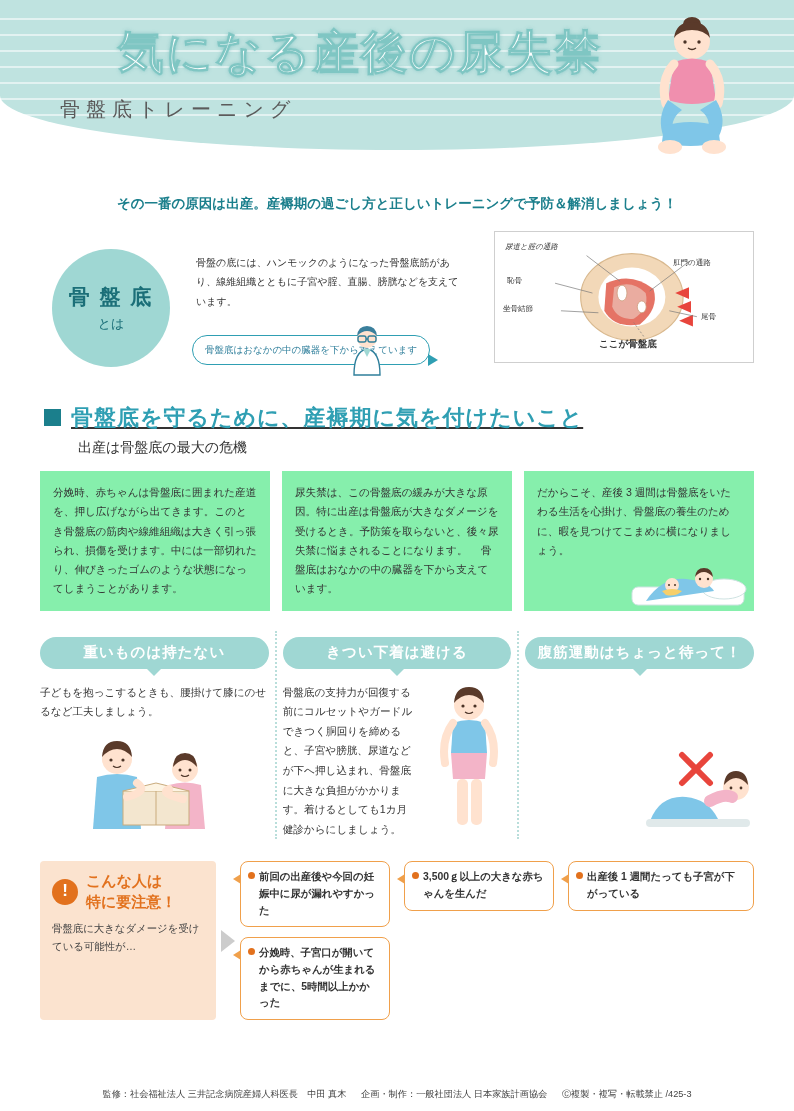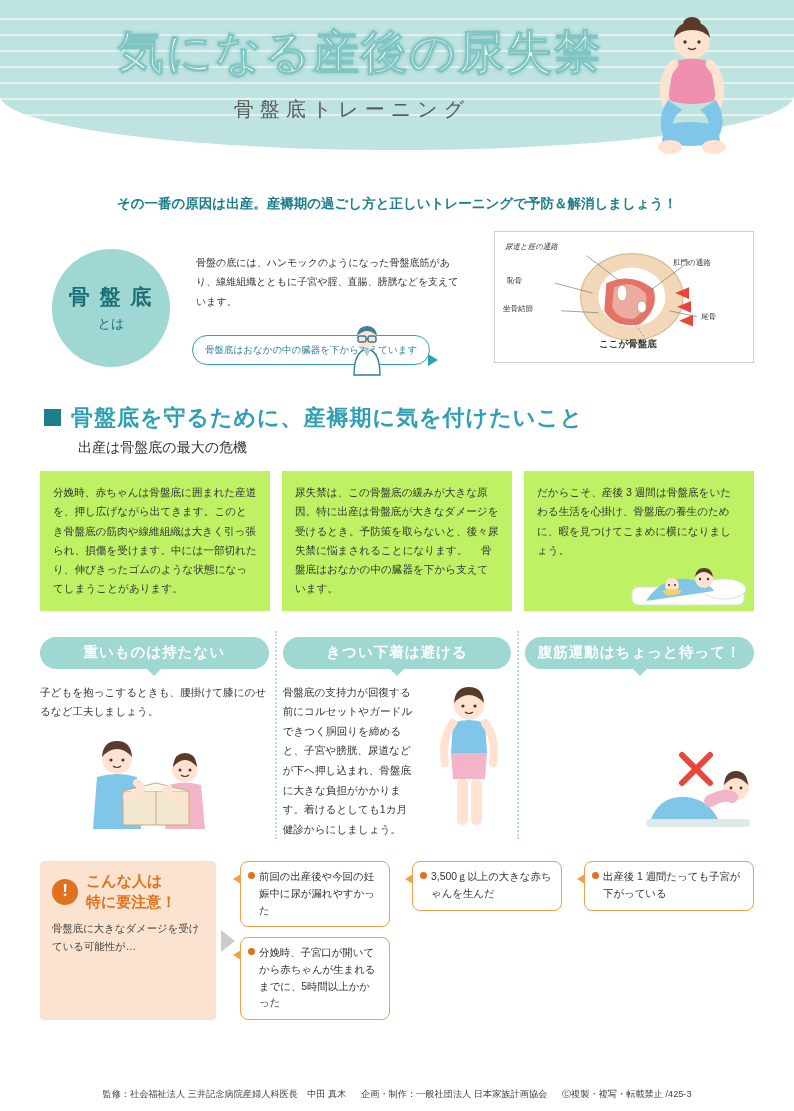--- a/index.html
+++ b/index.html
@@ -48,9 +48,8 @@
   }
   .header-sub {
     position: absolute;
-    left: 52px; top: 96px;
+    left: 60px; top: 96px;
     width: 600px;
-    text-align: center;
     font-size: 20px;
     letter-spacing: 6px;
     color: #5b5b5b;

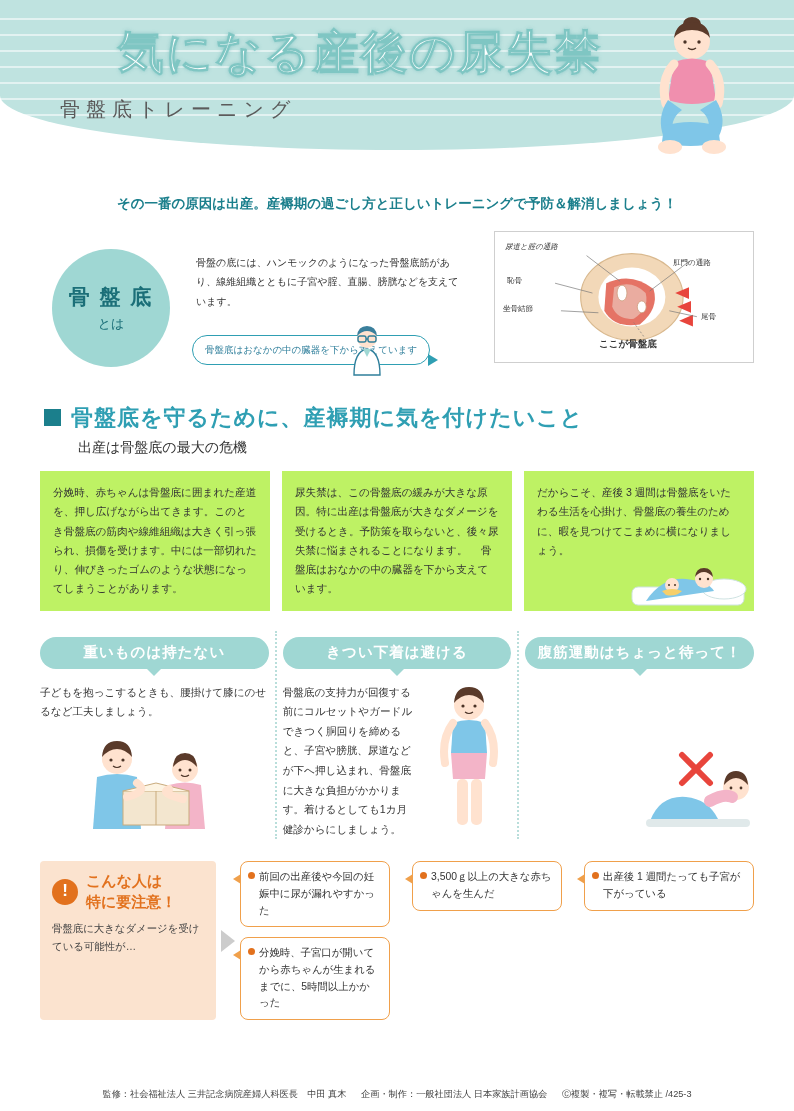--- a/index.html
+++ b/index.html
@@ -138,7 +138,7 @@
   
   .sec-head {
     margin: 22px 0 0 44px;
-    display: flex; align-items: center;
+    display: flex; align-items: center; text-decoration: underline;
   }
   .sec-head .sq {
     width: 17px; height: 17px; background: #1b7f8c; margin-right: 10px;

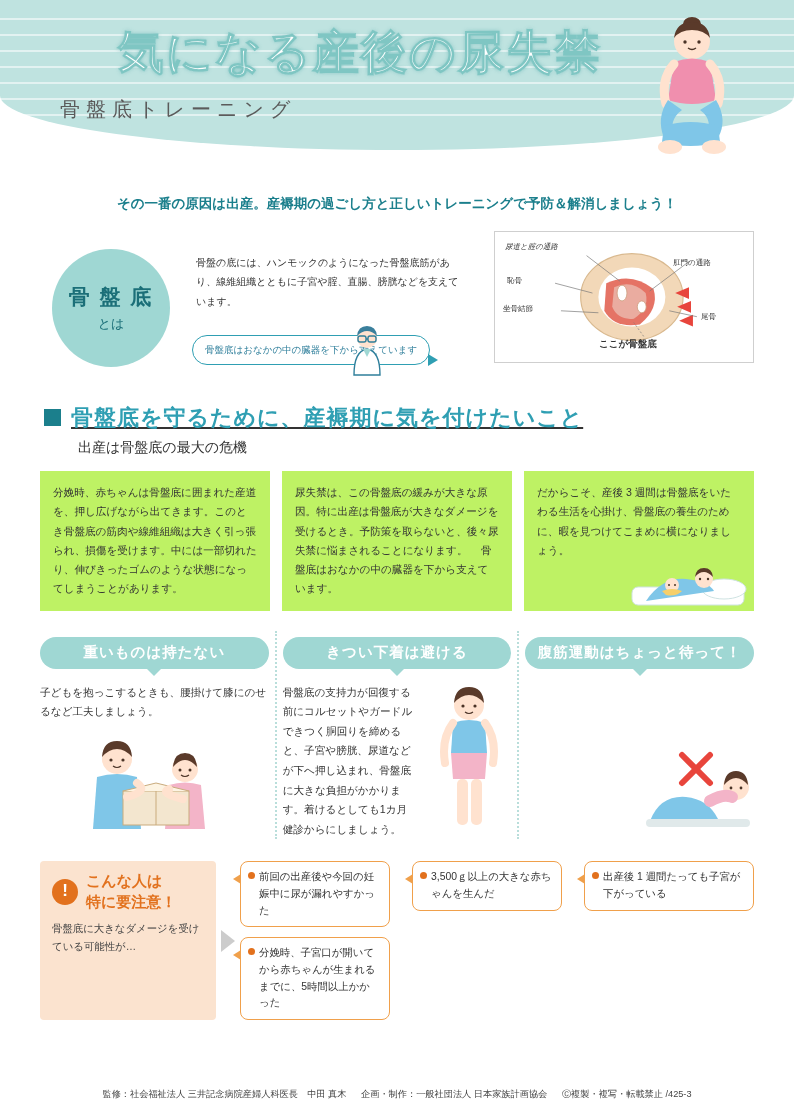--- a/index.html
+++ b/index.html
@@ -160,7 +160,7 @@
   }
   .ibox {
     flex: 1;
-    background: #bef264;
+    background: #86efac;
     padding: 12px 13px;
     font-size: 10.6px;
     line-height: 1.82;

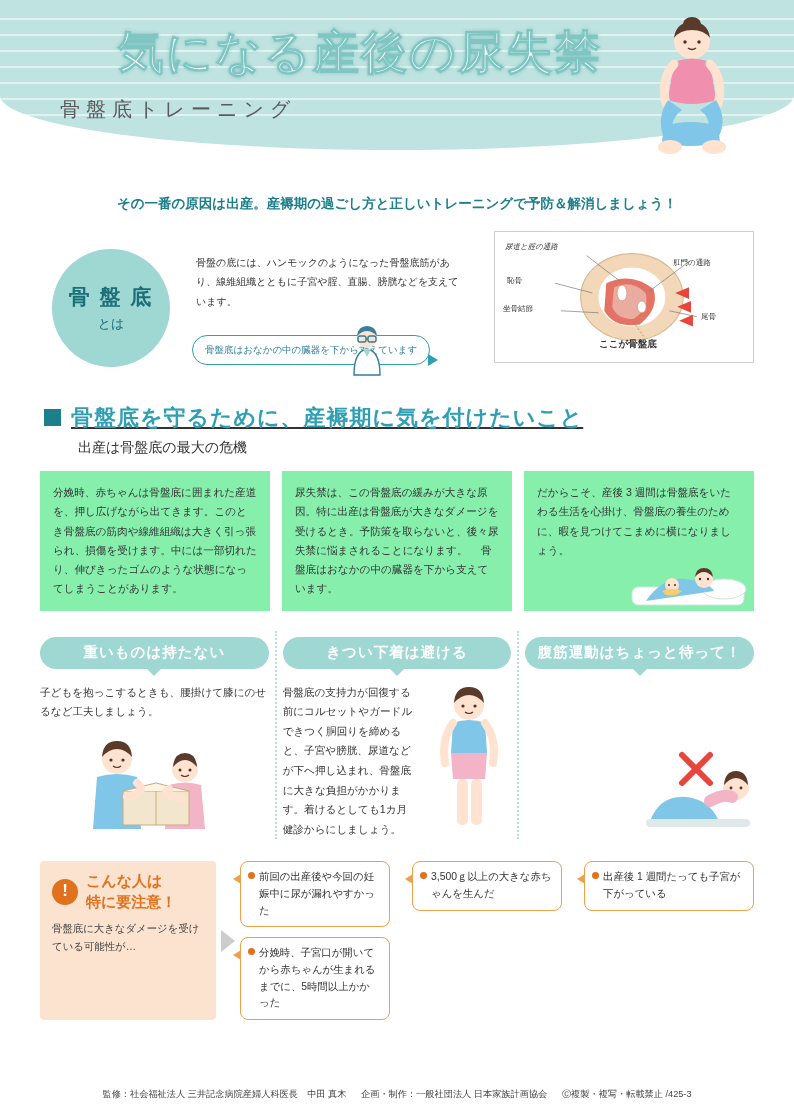--- a/index.html
+++ b/index.html
@@ -266,7 +266,8 @@
   .bubbles {
     flex: 1;
     display: flex;
-    gap: 22px;
+    gap: 14px;
+    font-weight: bold;
   }
   .bcol { display: flex; flex-direction: column; gap: 10px; }
   .bcol.c1 { width: 150px; }

